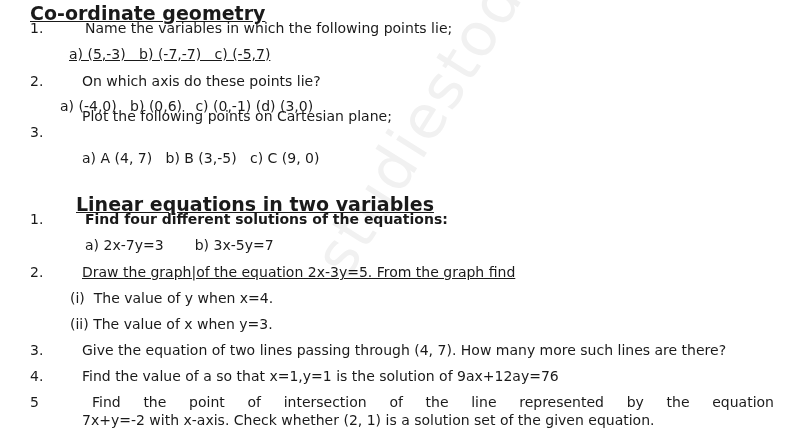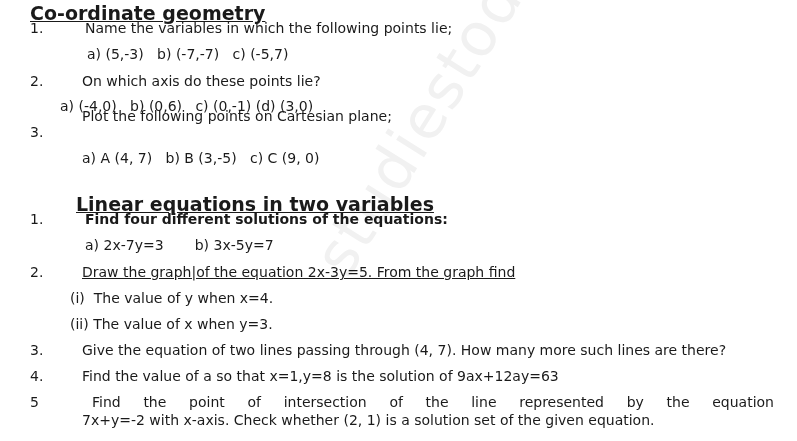--- a/index.html
+++ b/index.html
@@ -28,7 +28,7 @@
 
 <div class="abs num" style="top:20px;">1.</div>
 <div class="abs" style="left:85px; top:20px;">Name the variables in which the following points lie;</div>
-<div class="abs" style="left:87px; top:46px; white-space:pre;">a) (5,-3)   b) (-7,-7)   c) (-5,7)</div>
+<div class="abs" style="left:69px; top:46px; white-space:pre;text-decoration:underline;">a) (5,-3)   b) (-7,-7)   c) (-5,7)</div>
 
 <div class="abs num" style="top:73px;">2.</div>
 <div class="abs" style="left:82px; top:73px;">On which axis do these points lie?</div>

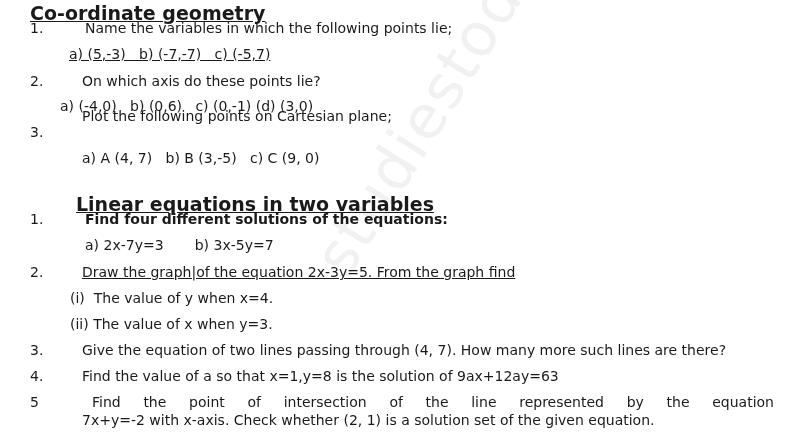--- a/index.html
+++ b/index.html
@@ -53,7 +53,7 @@
 <div class="abs" style="left:82px; top:342px;">Give the equation of two lines passing through (4, 7). How many more such lines are there?</div>
 
 <div class="abs num" style="top:368px;">4.</div>
-<div class="abs" style="left:82px; top:368px;">Find the value of a so that x=1,y=8 is the solution of 9ax+12ay=63</div>
+<div class="abs" style="left:82px; top:368px;">Find the value of a so that x=1,y=1 is the solution of 9ax+12ay=76</div>
 
 <div class="abs num" style="top:394px;">5</div>
 <div class="abs justify-line" style="left:92px; top:394px;">

